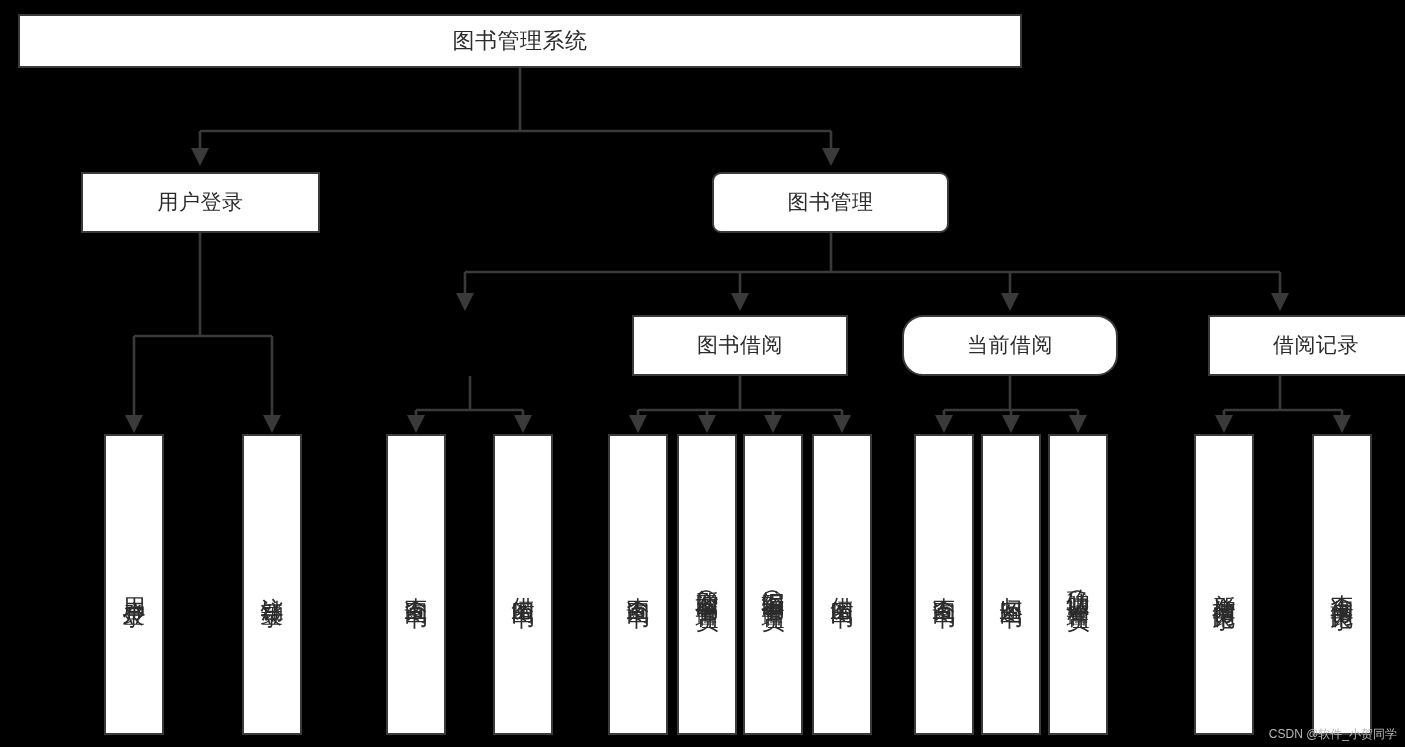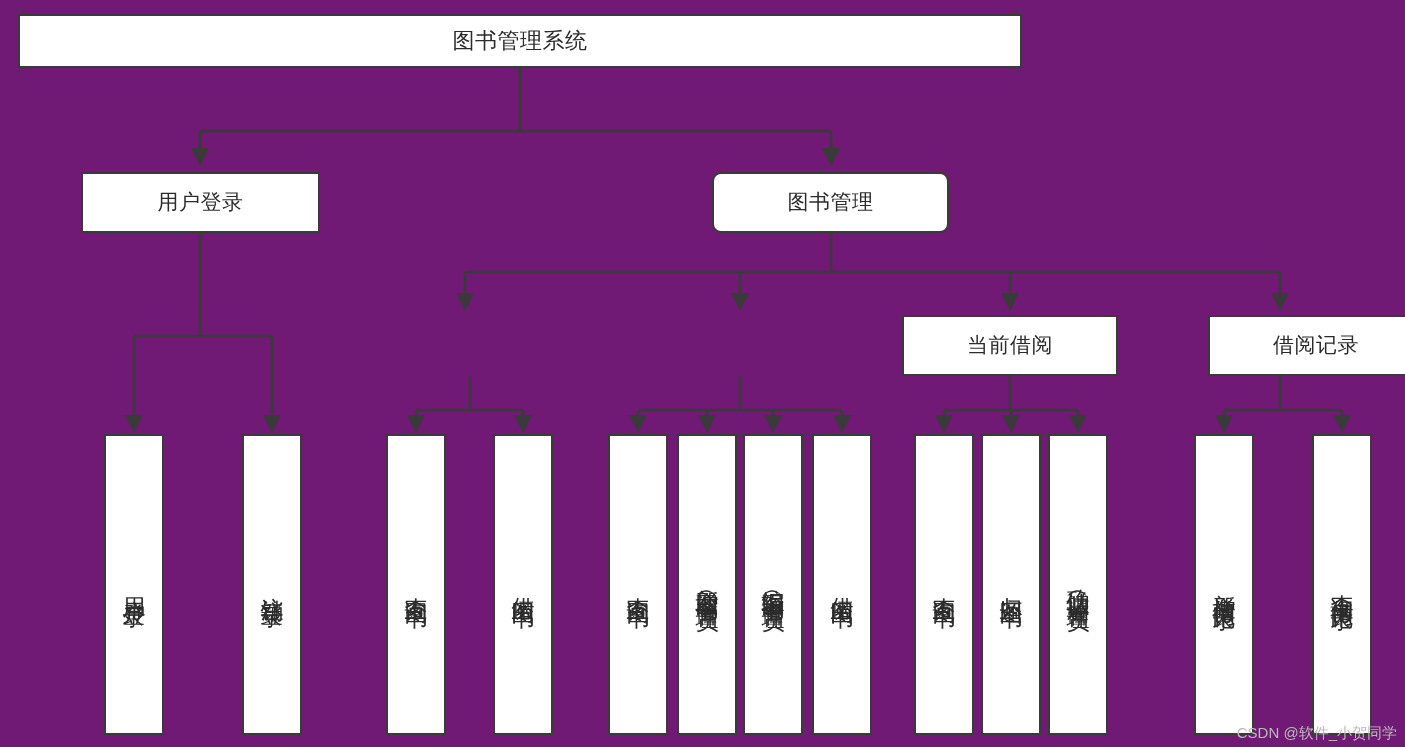--- a/index.html
+++ b/index.html
@@ -15,7 +15,7 @@
     position: relative;
     width: 1405px;
     height: 747px;
-    background: #701a75;
+    background: #000000;
     overflow: hidden;
   }
   #edges {

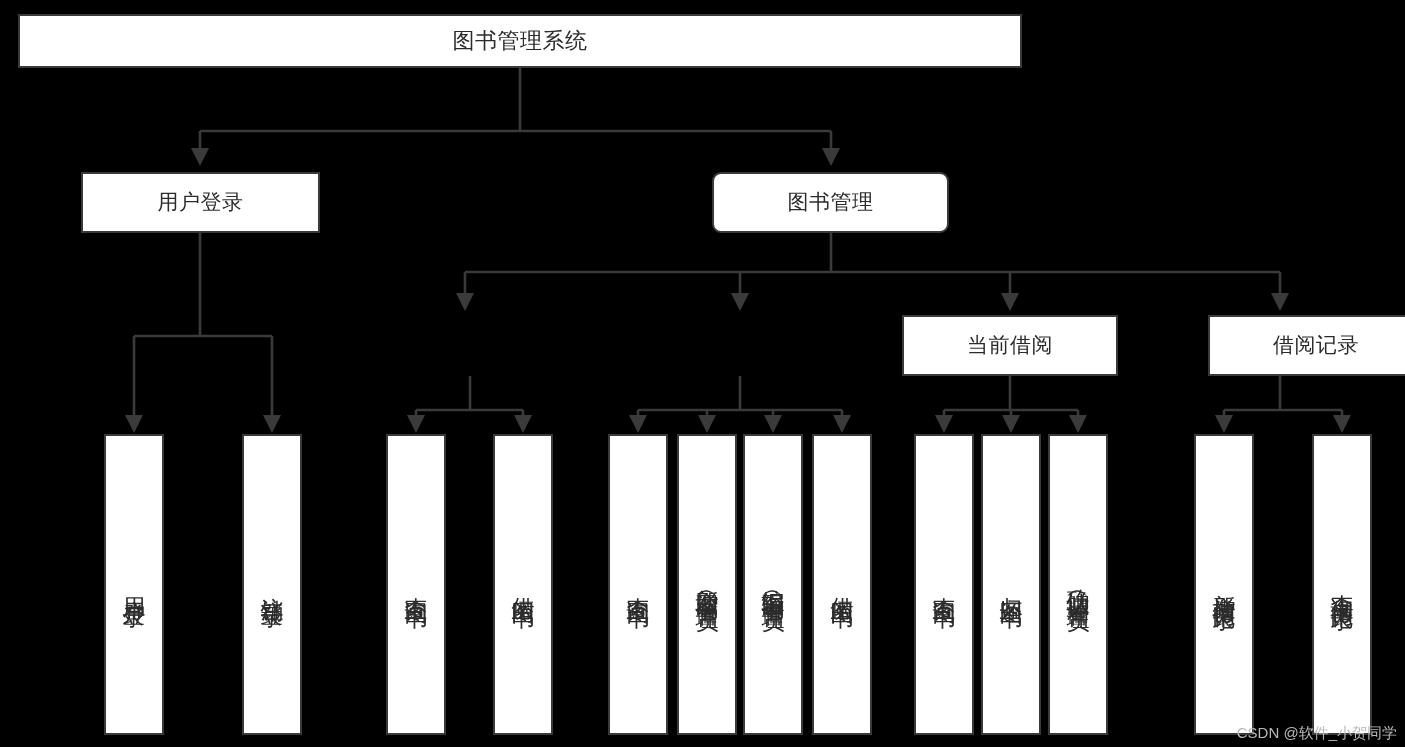--- a/index.html
+++ b/index.html
@@ -141,6 +141,9 @@
     <span class="label">图书管理</span>
   </div>
 
+  <div class="node horiz" style="left:632px; top:315px; width:216px; height:61px;">
+    <span class="label">图书借阅</span>
+  </div>
   <div class="node horiz" style="left:902px; top:315px; width:216px; height:61px;">
     <span class="label">当前借阅</span>
   </div>

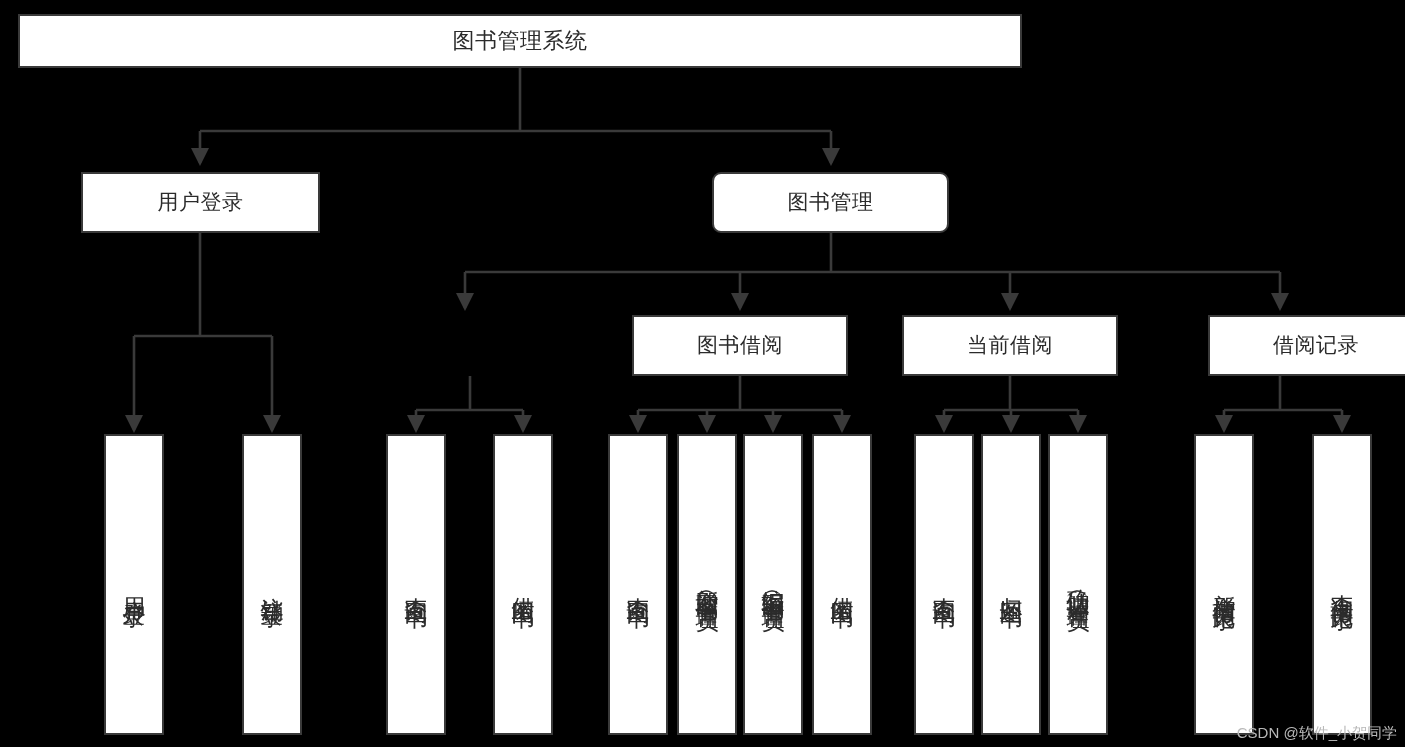--- a/index.html
+++ b/index.html
@@ -144,7 +144,7 @@
   <div class="node horiz" style="left:632px; top:315px; width:216px; height:61px;">
     <span class="label">图书借阅</span>
   </div>
-  <div class="node horiz" style="left:902px; top:315px; width:216px; height:61px;">
+  <div class="node horiz" style="left:902px; top:315px; width:216px; height:61px;border-radius:21px;">
     <span class="label">当前借阅</span>
   </div>
   <div class="node horiz" style="left:1208px; top:315px; width:216px; height:61px;">

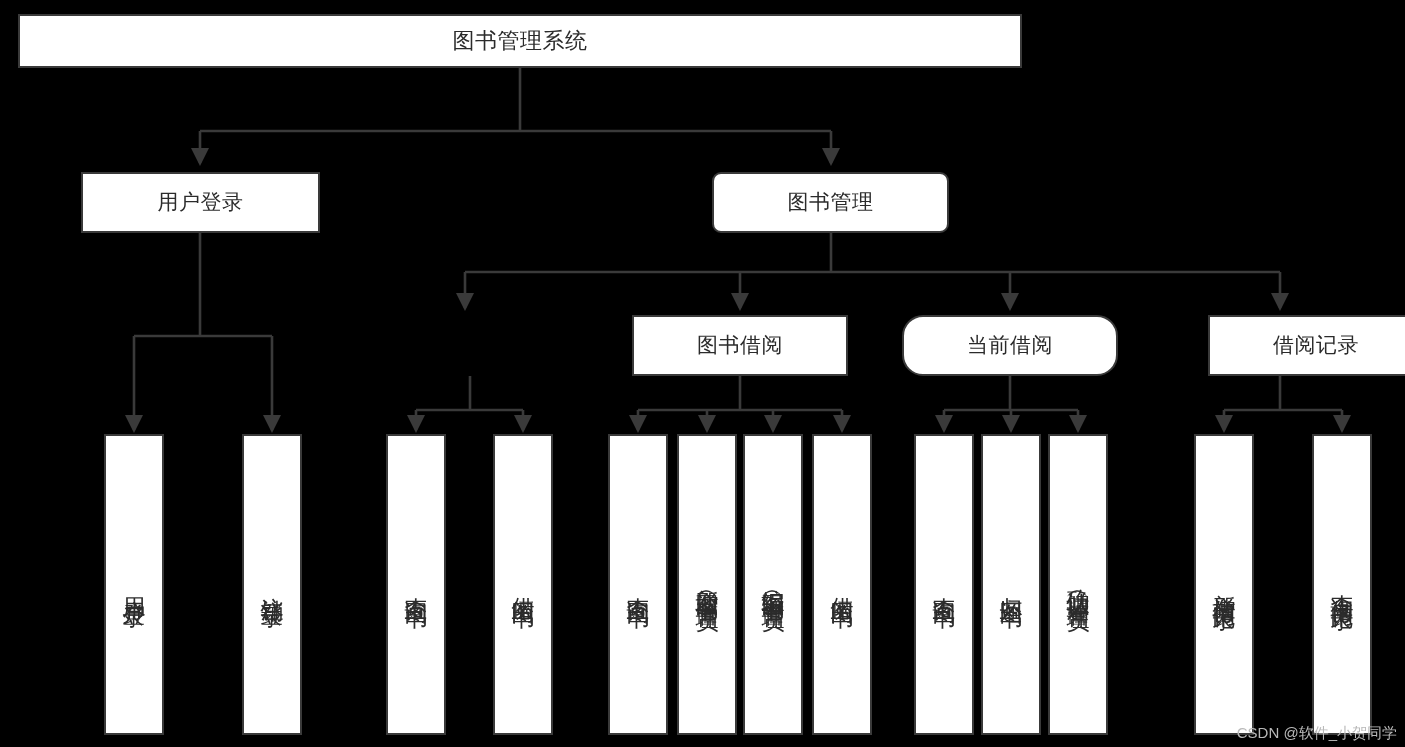--- a/index.html
+++ b/index.html
@@ -68,7 +68,7 @@
     position: absolute;
     right: 8px;
     bottom: 4px;
-    font-size: 15px;
+    font-size: 12px;
     color: #b9b9b9;
     white-space: nowrap;
     z-index: 5;

